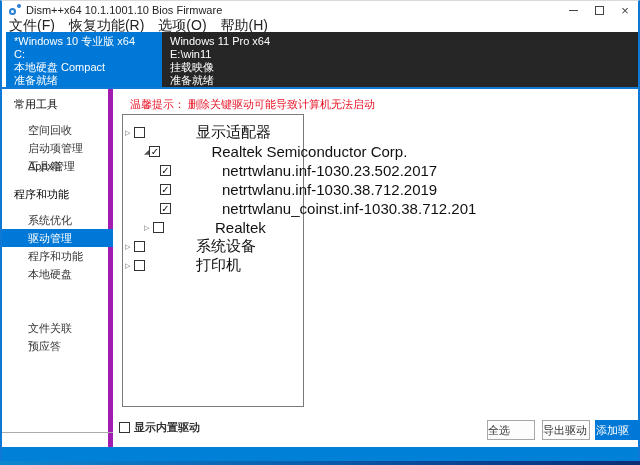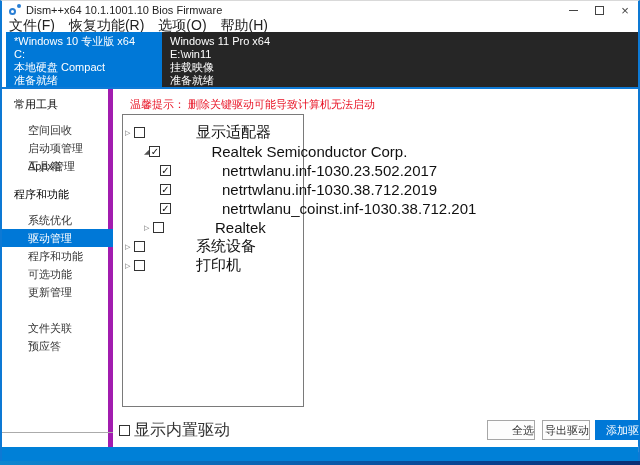--- a/index.html
+++ b/index.html
@@ -134,7 +134,7 @@
         <div class="side-row side-item" style="top:114px">系统优化</div>
         <div class="side-row side-item selected" style="top:132px">驱动管理</div>
         <div class="side-row side-item" style="top:150px">程序和功能</div>
-        <div class="side-row side-item" style="top:168px">可选功能</div>
+        <div class="side-row side-item" style="top:168px">本地硬盘</div>
         <div class="side-row side-item" style="top:186px">更新管理</div>
         <div class="side-row side-item" style="top:222px">文件关联</div>
         <div class="side-row side-item" style="top:240px">预应答</div>

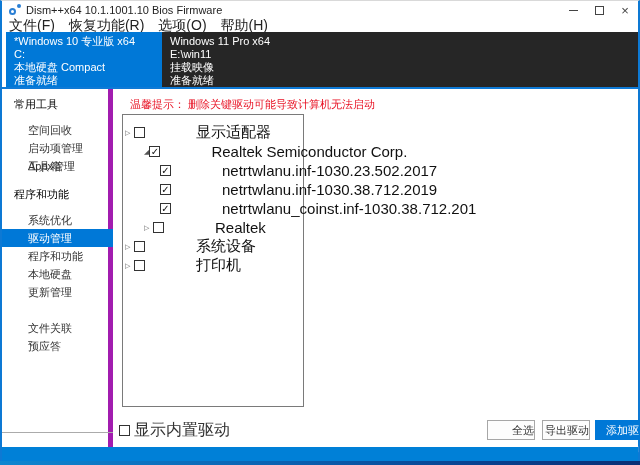--- a/index.html
+++ b/index.html
@@ -135,7 +135,6 @@
         <div class="side-row side-item selected" style="top:132px">驱动管理</div>
         <div class="side-row side-item" style="top:150px">程序和功能</div>
         <div class="side-row side-item" style="top:168px">本地硬盘</div>
-        <div class="side-row side-item" style="top:186px">更新管理</div>
         <div class="side-row side-item" style="top:222px">文件关联</div>
         <div class="side-row side-item" style="top:240px">预应答</div>
         <div class="side-hr"></div>

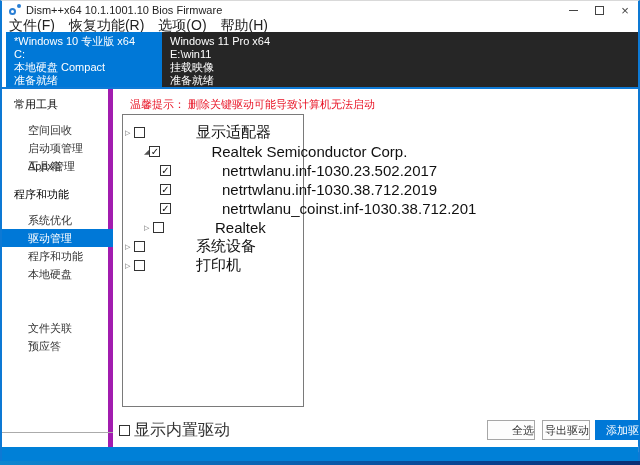--- a/index.html
+++ b/index.html
@@ -61,7 +61,7 @@
 
   .builtin { position:absolute; left:5px; top:331px; display:flex; align-items:center; }
   .builtin .cb { margin-right:4px; }
-  .builtin .bl { font-size:16px; color:#333; }
+  .builtin .bl { font-size:11px; color:#333;font-weight:bold; }
 
   .btn { position:absolute; top:331px; height:20px; font-size:11px; text-align:right; line-height:18px;
          background:#fdfdfd; border:1px solid #a7a7a7; color:#333; }

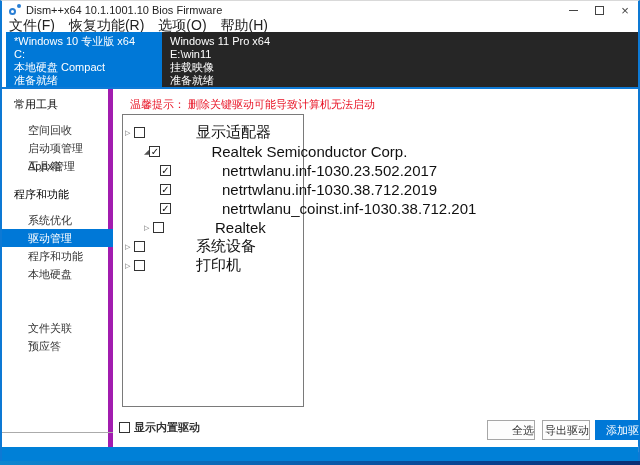--- a/index.html
+++ b/index.html
@@ -63,7 +63,7 @@
   .builtin .cb { margin-right:4px; }
   .builtin .bl { font-size:11px; color:#333;font-weight:bold; }
 
-  .btn { position:absolute; top:331px; height:20px; font-size:11px; text-align:right; line-height:18px;
+  .btn { position:absolute; top:331px; height:20px; font-size:11px; text-align:left; line-height:18px;
          background:#fdfdfd; border:1px solid #a7a7a7; color:#333; }
   .btn.b1 { left:373px; width:48px; }
   .btn.b2 { left:428px; width:48px; }

